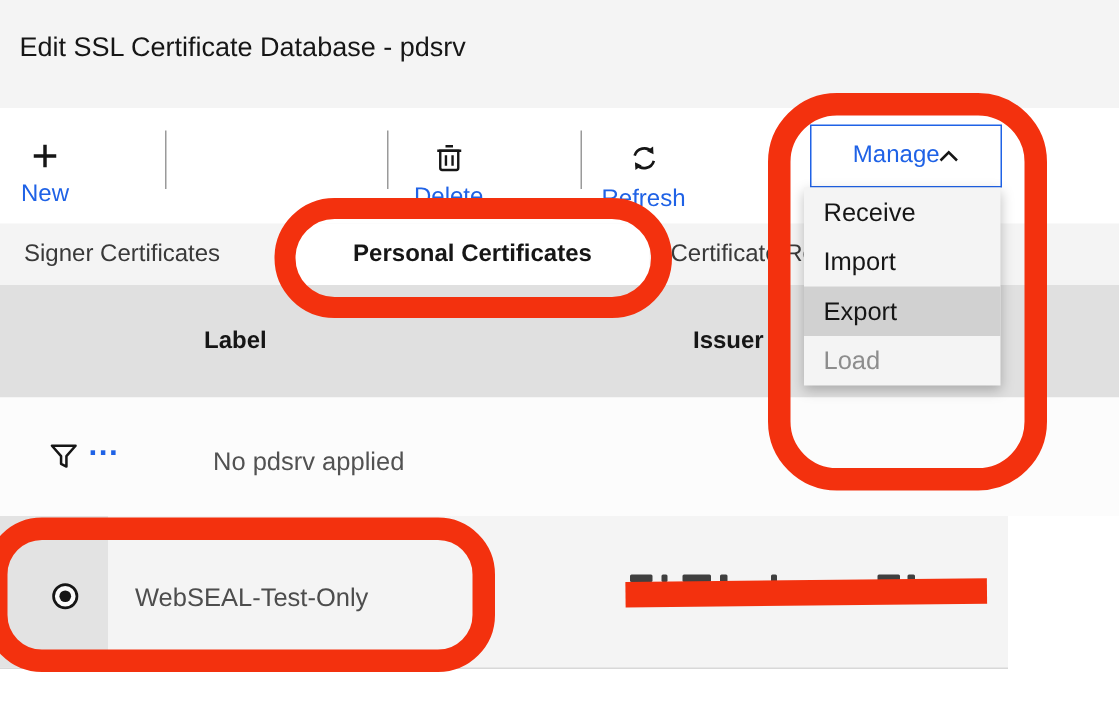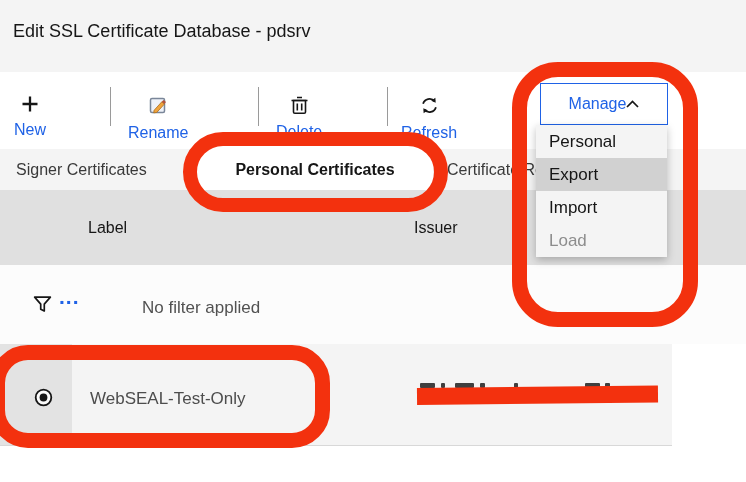--- a/index.html
+++ b/index.html
@@ -100,16 +100,6 @@
     </button>
     <div class="vdiv" style="left:110px"></div>
 
-    <button class="tb-btn" style="left:128px">
-      <span class="icn">
-        <svg width="21" height="21" viewBox="0 0 21 21">
-          <rect x="2.5" y="3.5" width="14" height="14" rx="1.5" fill="#eef1f8" stroke="#7a8699" stroke-width="1.5"></rect>
-          <path d="M6.2 15.2 L13.8 6.8 L16.4 9.1 L8.8 17.4 L5.7 17.9 Z" fill="#f0a33c" stroke="#a86c1c" stroke-width="0.8"></path>
-          <path d="M13.8 6.8 L15.5 4.9 L18 7.1 L16.4 9.1 Z" fill="#b5523a"></path>
-        </svg>
-      </span>
-      <span>Rename</span>
-    </button>
     <div class="vdiv" style="left:258px"></div>
 
     <button class="tb-btn" style="left:276px">

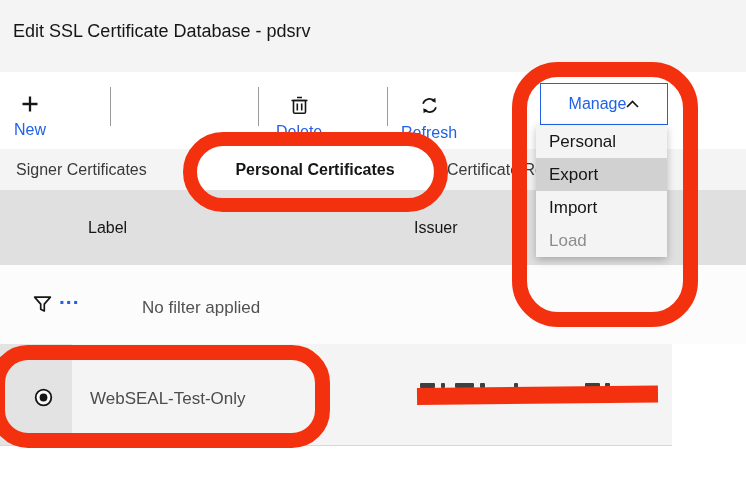--- a/index.html
+++ b/index.html
@@ -185,7 +185,7 @@
   </div>
 
   <div class="menu">
-    <button class="menu-item">Personal</button>
+    <button class="menu-item">Receive</button>
     <button class="menu-item hl">Export</button>
     <button class="menu-item">Import</button>
     <button class="menu-item dim">Load</button>

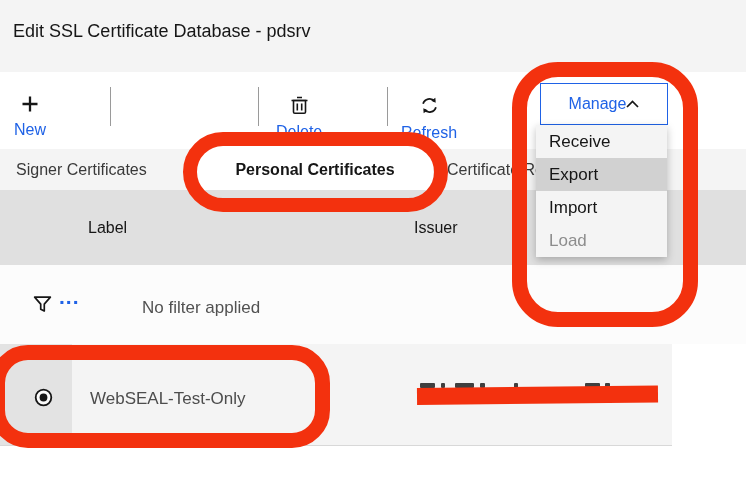--- a/index.html
+++ b/index.html
@@ -186,8 +186,8 @@
 
   <div class="menu">
     <button class="menu-item">Receive</button>
+    <button class="menu-item">Import</button>
     <button class="menu-item hl">Export</button>
-    <button class="menu-item">Import</button>
     <button class="menu-item dim">Load</button>
   </div>
 

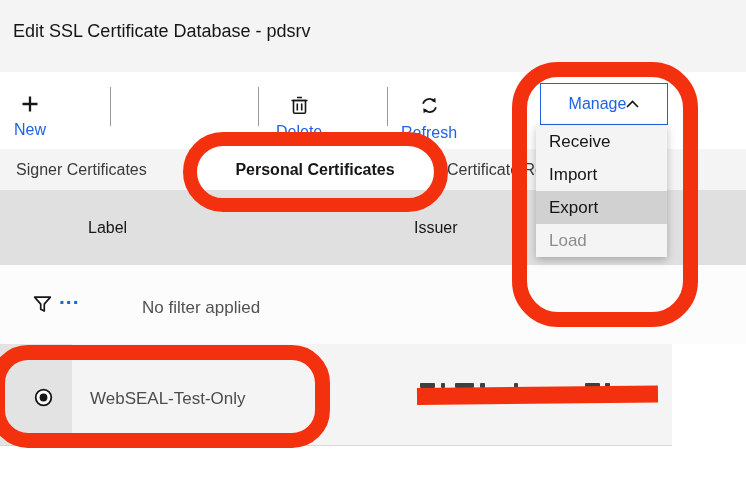--- a/index.html
+++ b/index.html
@@ -52,7 +52,7 @@
   .tab-requests{left:447px;}
   
   .thead{position:absolute;left:0;top:190px;width:746px;height:75px;background:var(--header-gray);}
-  .th{position:absolute;top:29px;font-size:16px;font-weight:normal;color:var(--ink);}
+  .th{position:absolute;top:29px;font-size:16px;font-weight:bold;color:var(--ink);margin-left:48px;}
   .th-label{left:88px;}
   .th-issuer{left:414px;}
   

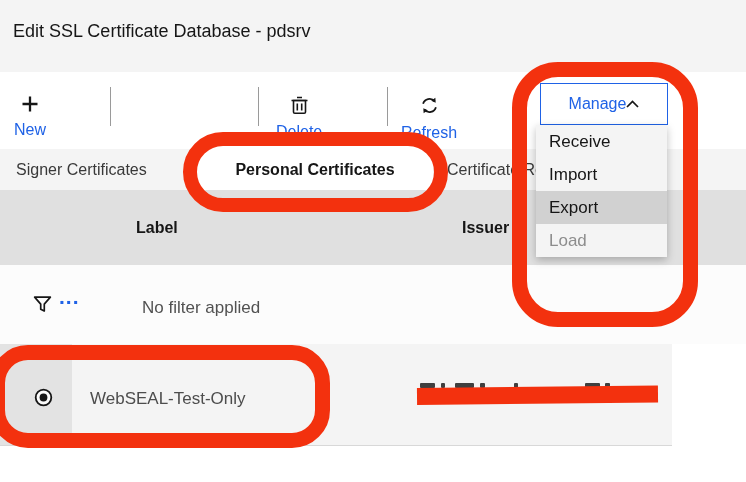--- a/index.html
+++ b/index.html
@@ -160,7 +160,7 @@
       </svg>
     </span>
     <button class="dots">...</button>
-    <span class="fstatus">No filter applied</span>
+    <span class="fstatus">No pdsrv applied</span>
   </div>
 
   <div class="row">

